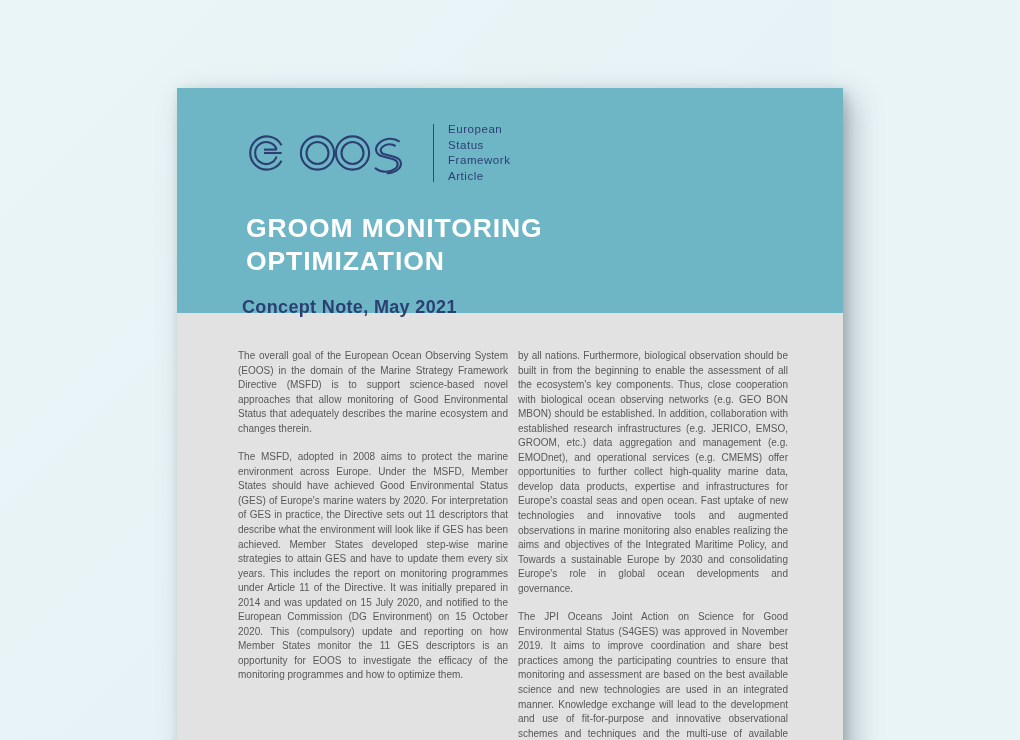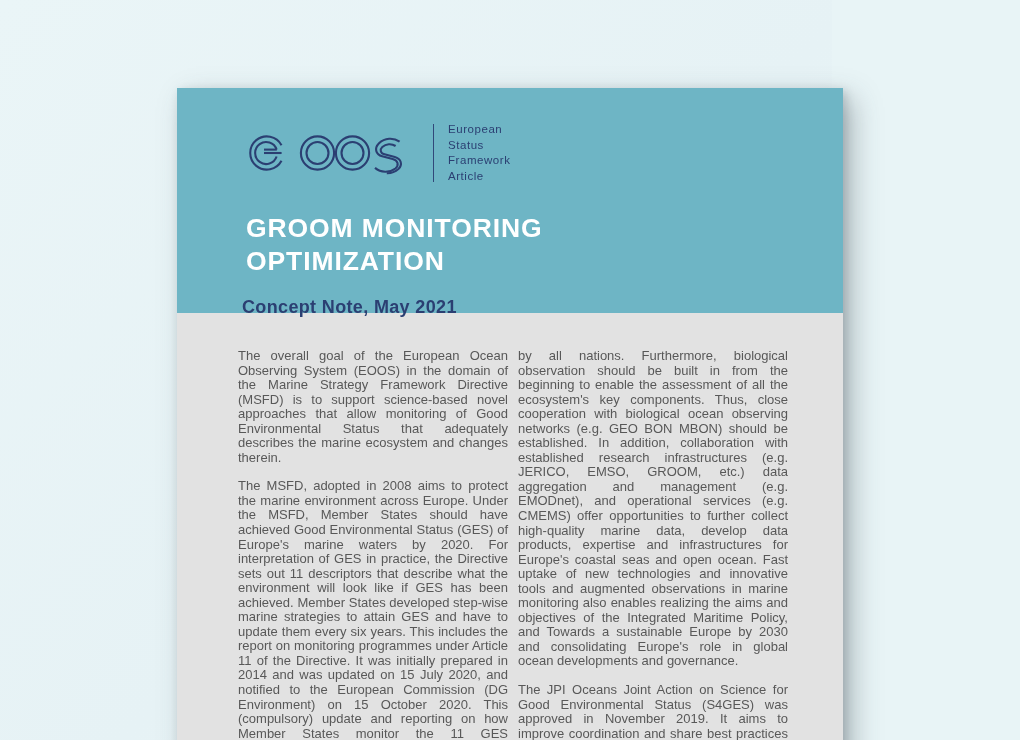--- a/index.html
+++ b/index.html
@@ -132,7 +132,7 @@
 
   .col p {
     margin: 0 0 14px 0;
-    font-size: 13px;
+    font-size: 10px;
     line-height: 14.55px;
     color: #585858;
     text-align: justify;

